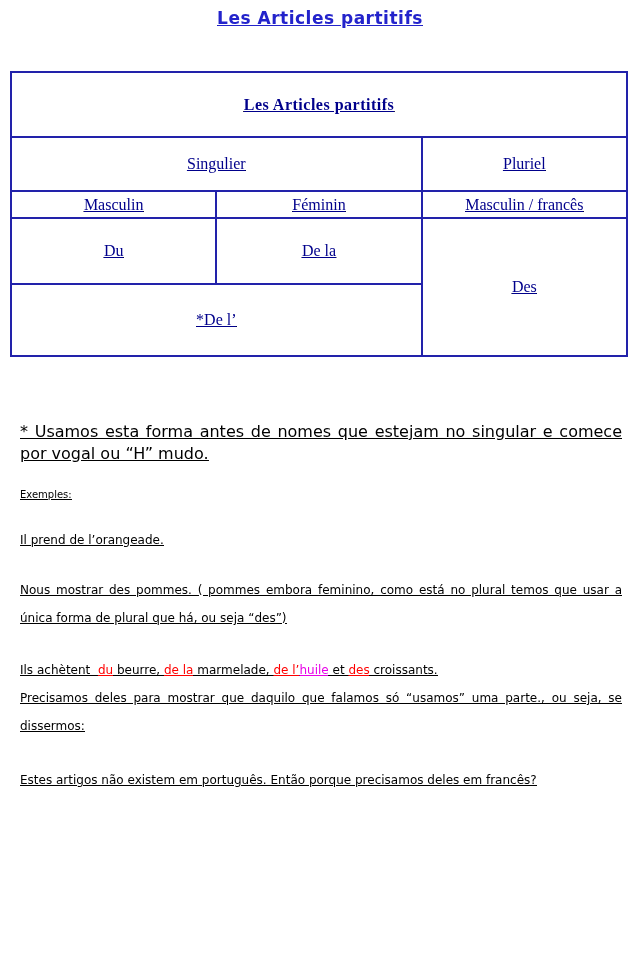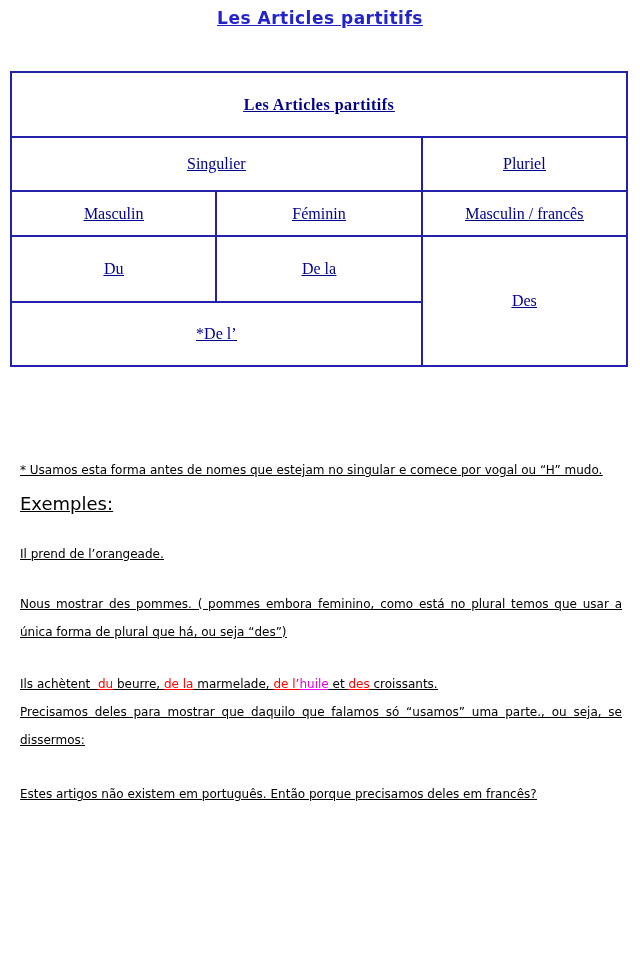--- a/index.html
+++ b/index.html
@@ -42,7 +42,7 @@
     color: #2323CB;
   }
   tr.row-gender-group td { height: 54px; }
-  tr.row-gender td { height: 45px; }
+  tr.row-gender td { height: 27px; }
   tr.row-du td { height: 66px; }
   tr.row-del td { height: 64px; }
   .content {

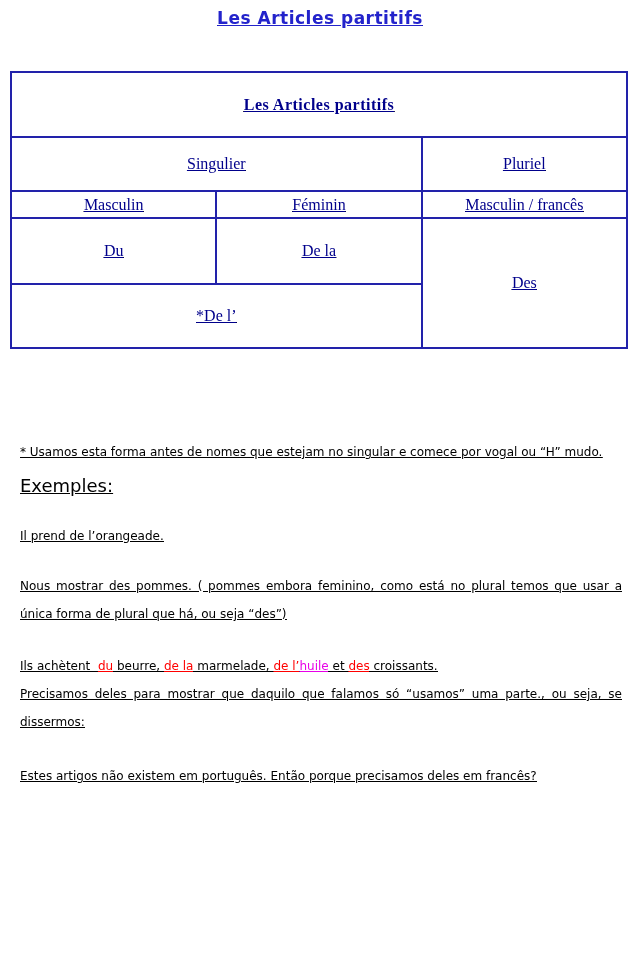--- a/index.html
+++ b/index.html
@@ -44,7 +44,7 @@
   tr.row-gender-group td { height: 54px; }
   tr.row-gender td { height: 27px; }
   tr.row-du td { height: 66px; }
-  tr.row-del td { height: 64px; }
+  tr.row-del td { height: 72px; }
   .content {
     margin: 0 18px 0 20px;
     width: 602px;

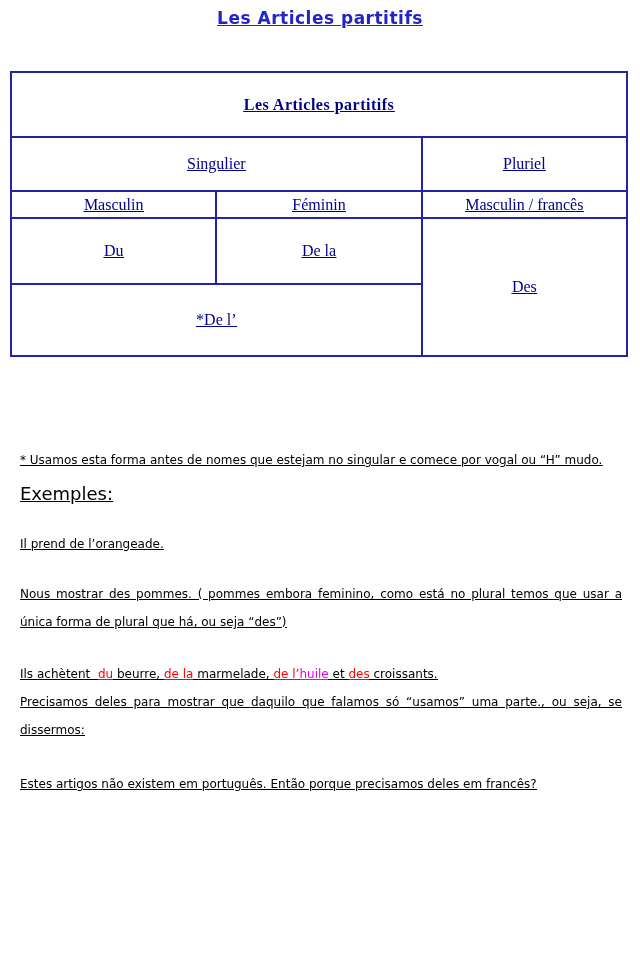--- a/index.html
+++ b/index.html
@@ -50,8 +50,8 @@
     width: 602px;
   }
   .footnote {
-    margin-top: 92px;
-    font-size: 12px;
+    margin-top: 64px;
+    font-size: 16px;
     line-height: 22px;
     text-align: justify;
   }

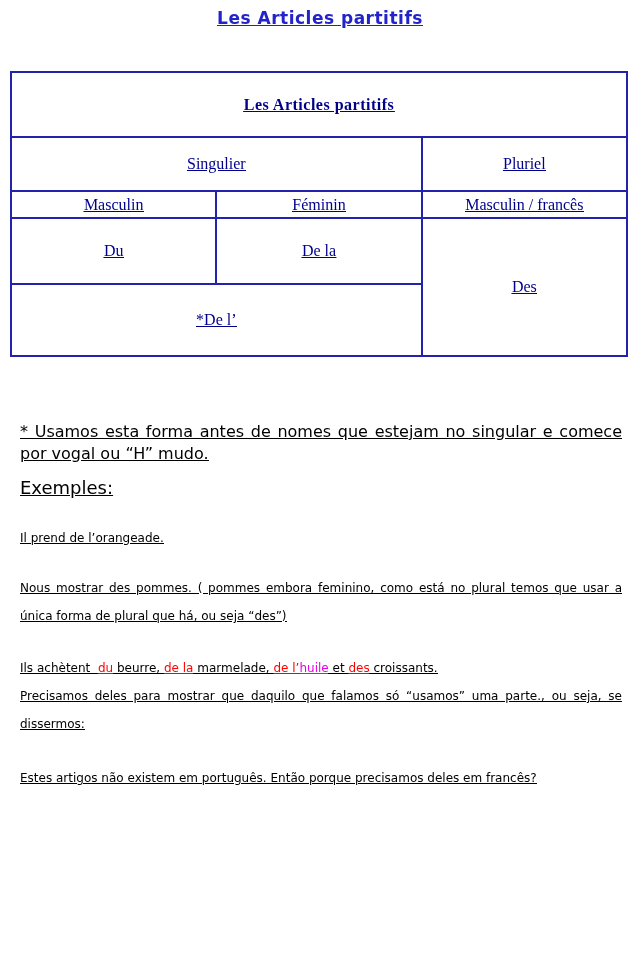--- a/index.html
+++ b/index.html
@@ -56,8 +56,8 @@
     text-align: justify;
   }
   .exemples {
-    margin-top: 12px;
-    font-size: 18px;
+    margin-top: 24px;
+    font-size: 10px;
   }
   .sentence {
     font-size: 12px;

